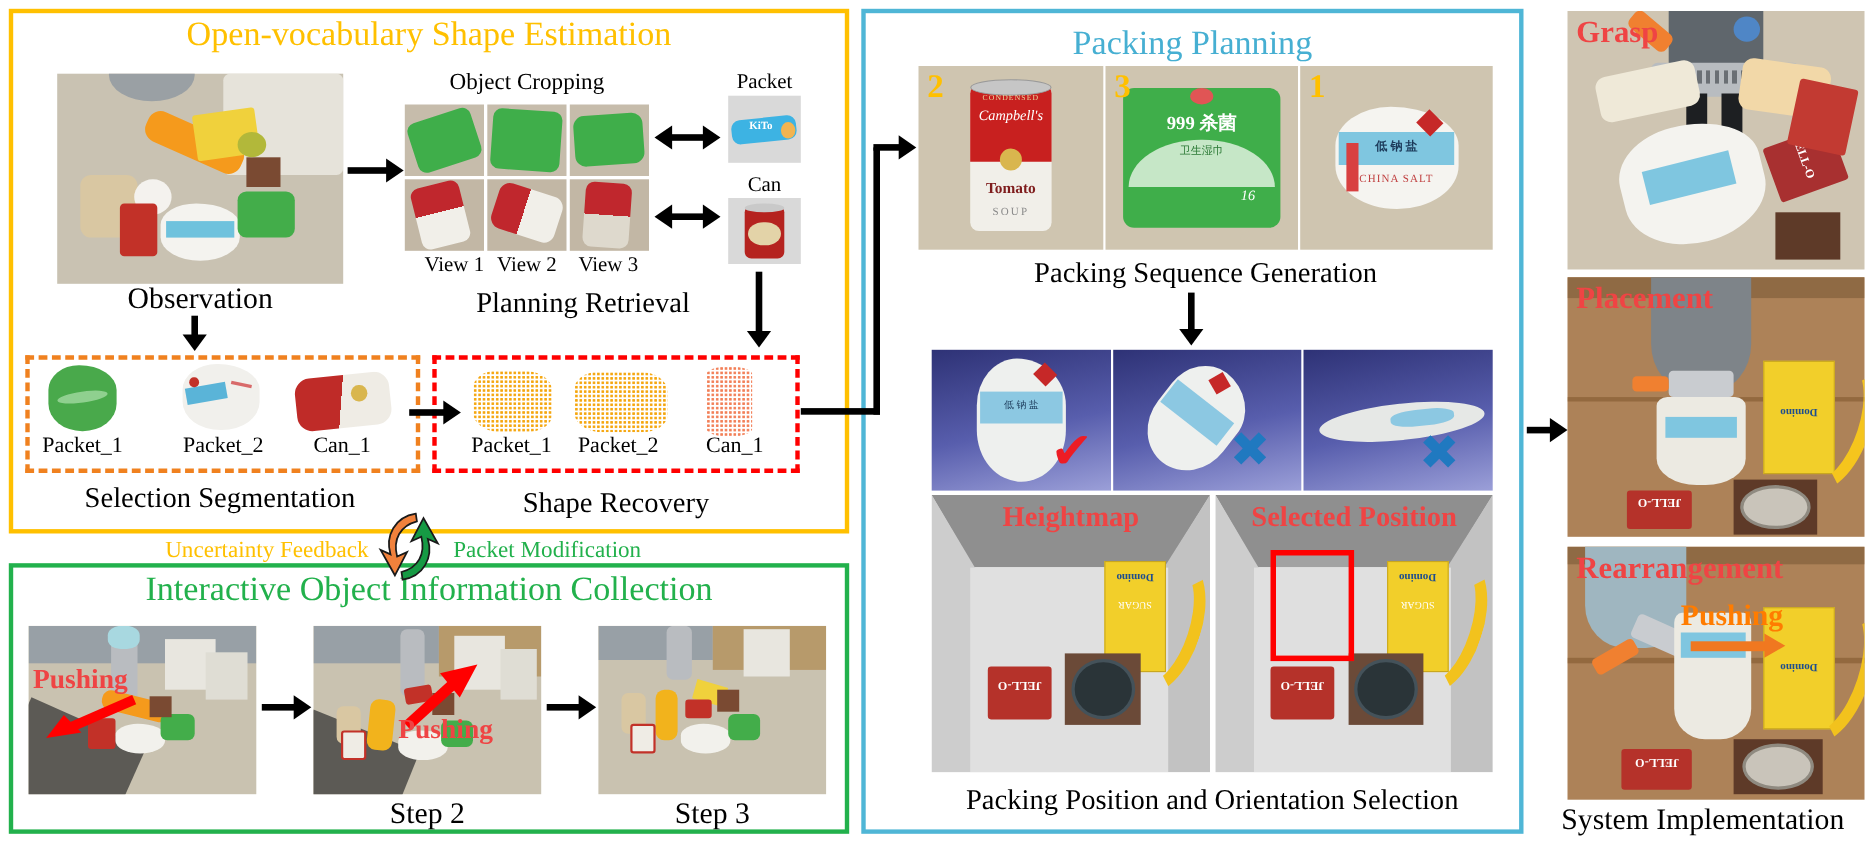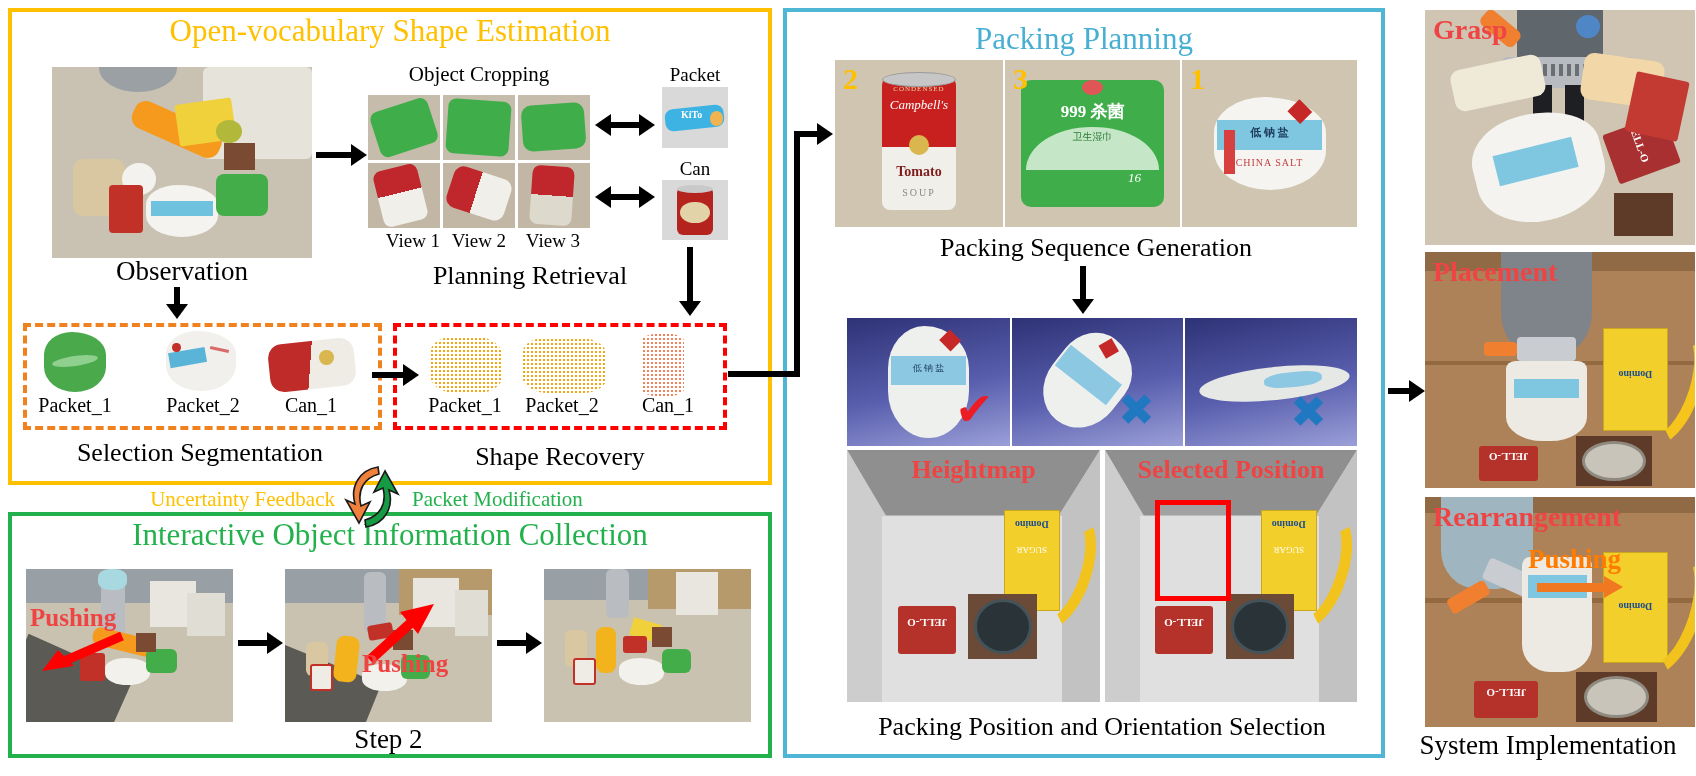--- a/index.html
+++ b/index.html
@@ -225,6 +225,7 @@
     <div class="sh" style="left:57%;top:52%;width:14%;height:16%;background:#43ad4a;border-radius:6px;"></div>
   </div>
   <div class="cap" style="left:285px;top:724px;width:207px;font-size:27px;">Step 2</div>
+  <div class="cap" style="left:544px;top:724px;width:207px;font-size:27px;">Step 3</div>
 
   <div class="hbar" style="left:728px;top:371px;width:72px;"></div>
   <div class="vbar" style="left:794px;top:134px;height:243px;"></div>

